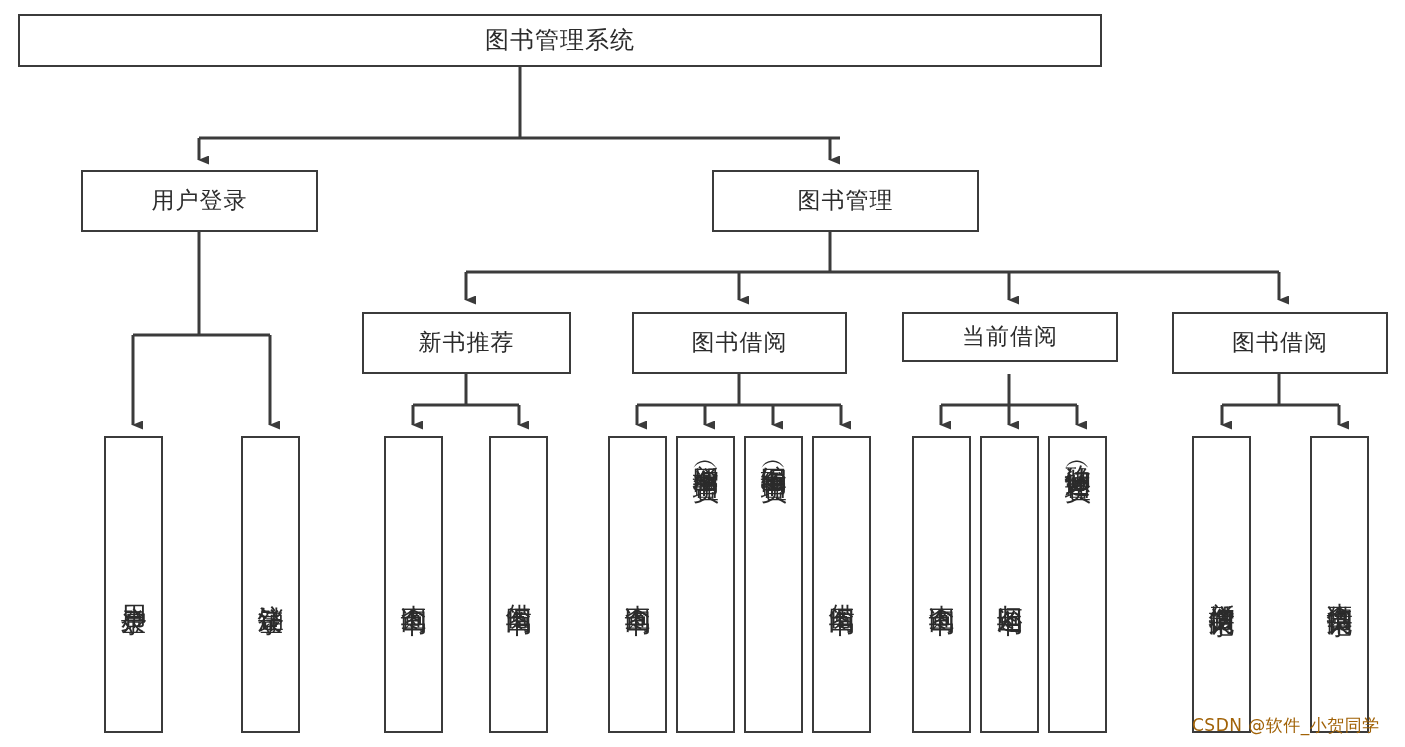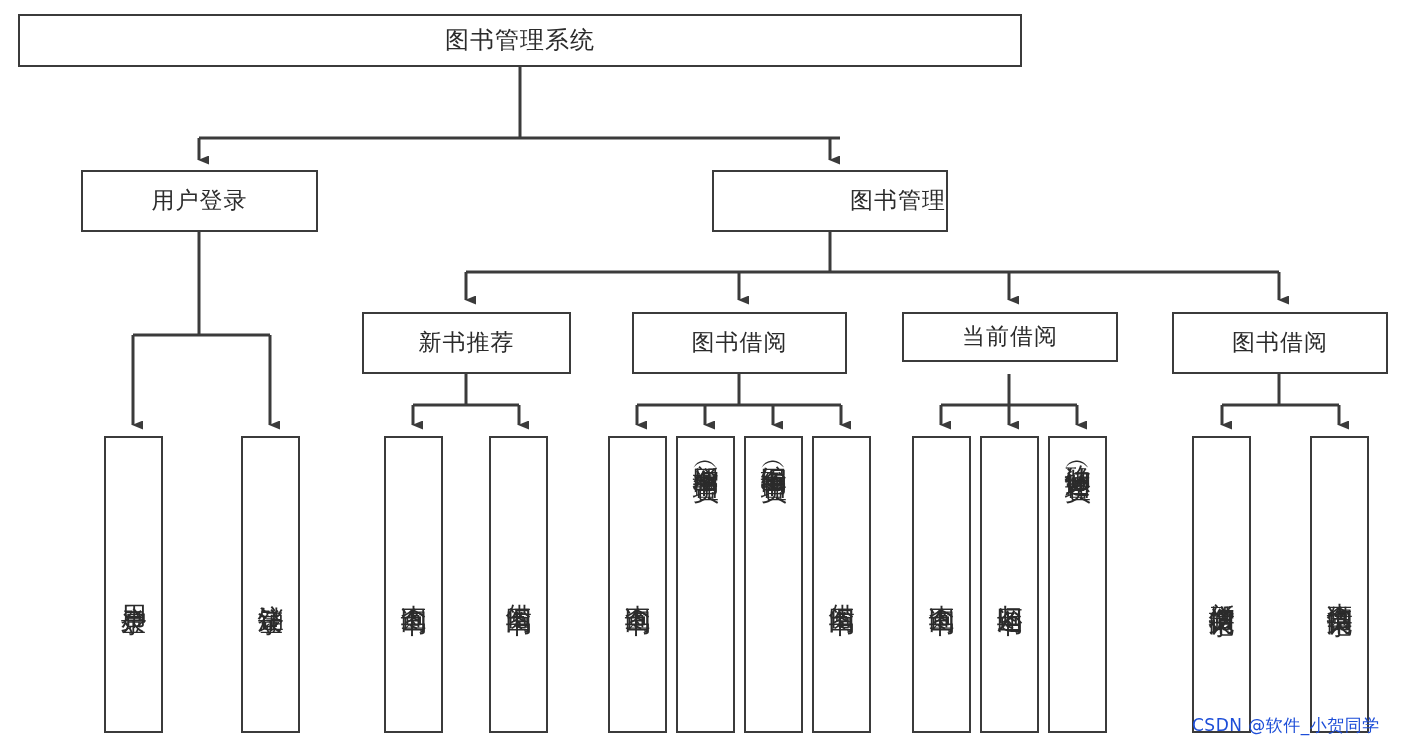--- a/index.html
+++ b/index.html
@@ -119,7 +119,7 @@
     </g>
   </svg>
 
-  <div class="node horiz root" style="left:18px; top:14px; width:1004px; height:53px;">
+  <div class="node horiz root" style="left:18px; top:14px; width:1084px; height:53px;">
     <span>图书管理系统</span>
   </div>
 

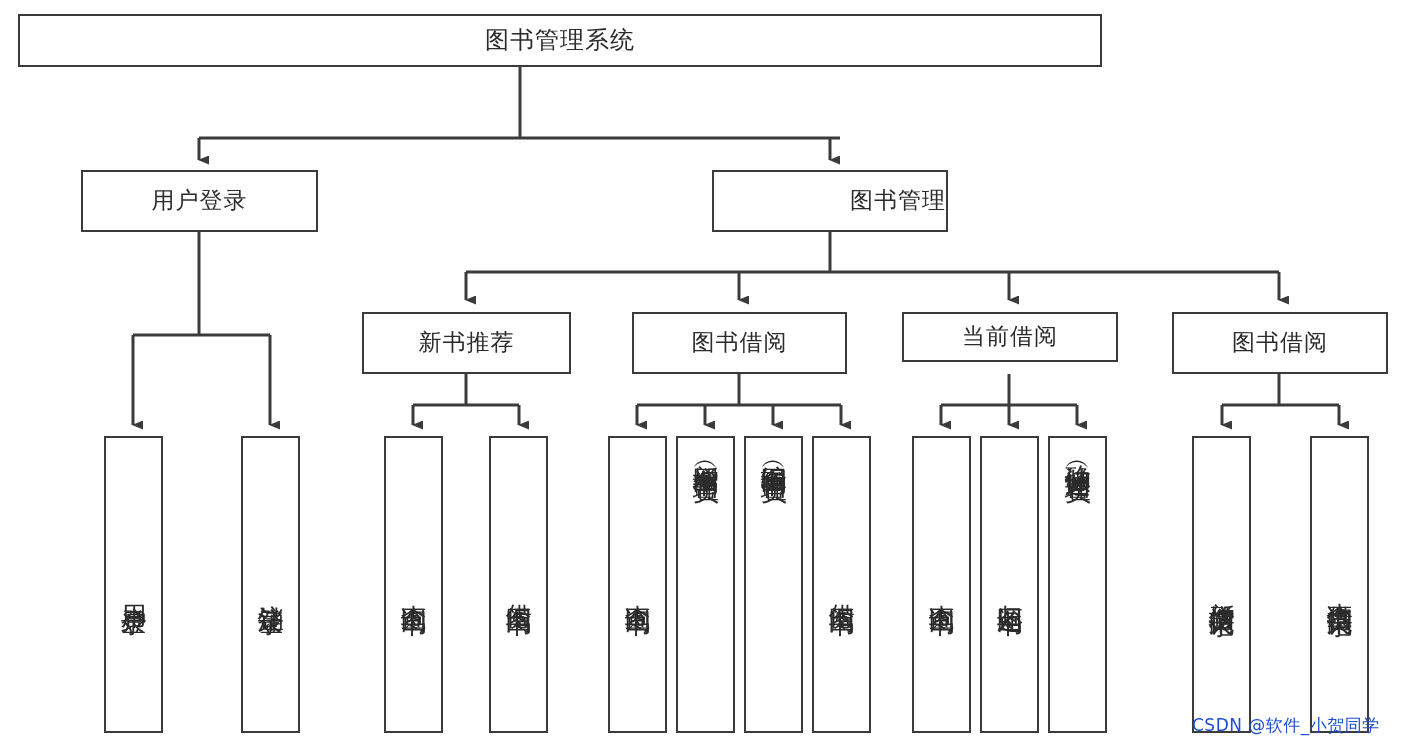--- a/index.html
+++ b/index.html
@@ -126,7 +126,7 @@
   <div class="node horiz" style="left:81px; top:170px; width:237px; height:62px;">
     <span>用户登录</span>
   </div>
-  <div class="node horiz" style="left:712px; top:170px; width:236px; height:62px;justify-content:flex-end;">
+  <div class="node horiz" style="left:712px; top:170px; width:267px; height:62px;">
     <span>图书管理</span>
   </div>
 

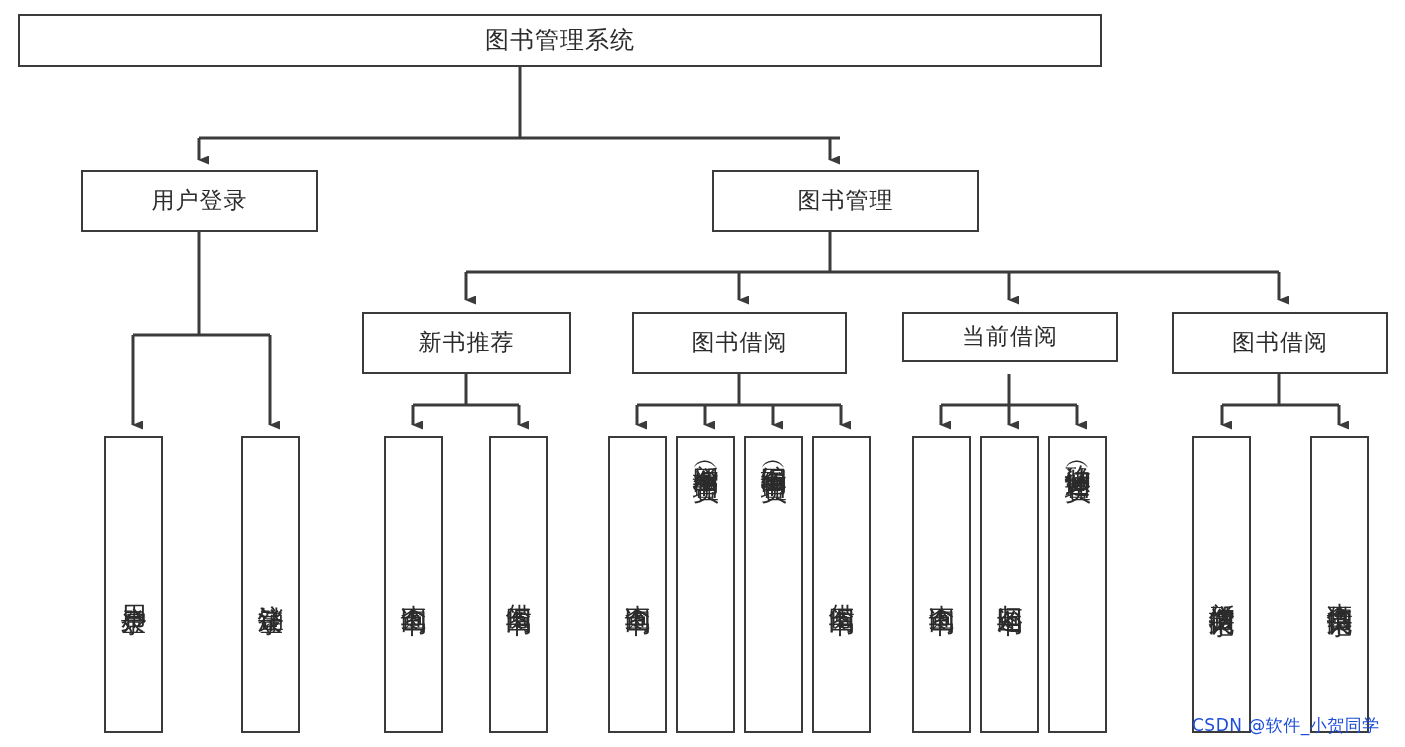--- a/index.html
+++ b/index.html
@@ -59,7 +59,7 @@
   .watermark {
     position: absolute;
     font-size: 17px;
-    color: #1d4ed8;
+    color: #a16207;
     letter-spacing: 0.5px;
     white-space: nowrap;
   }

